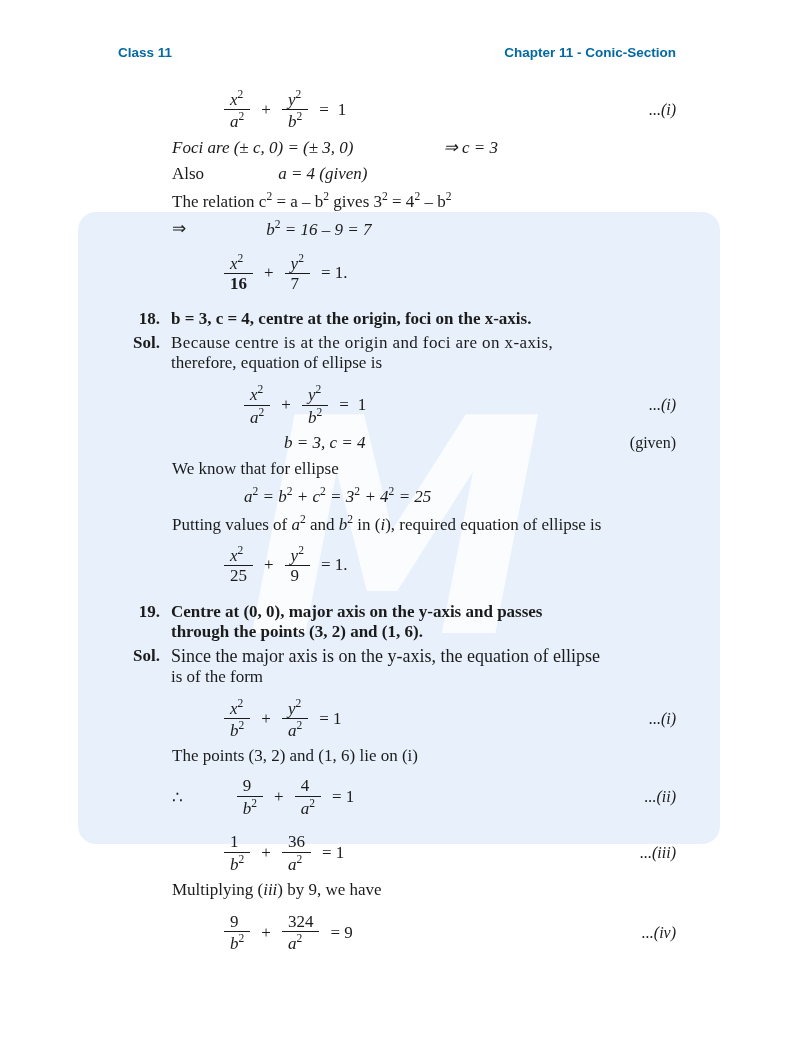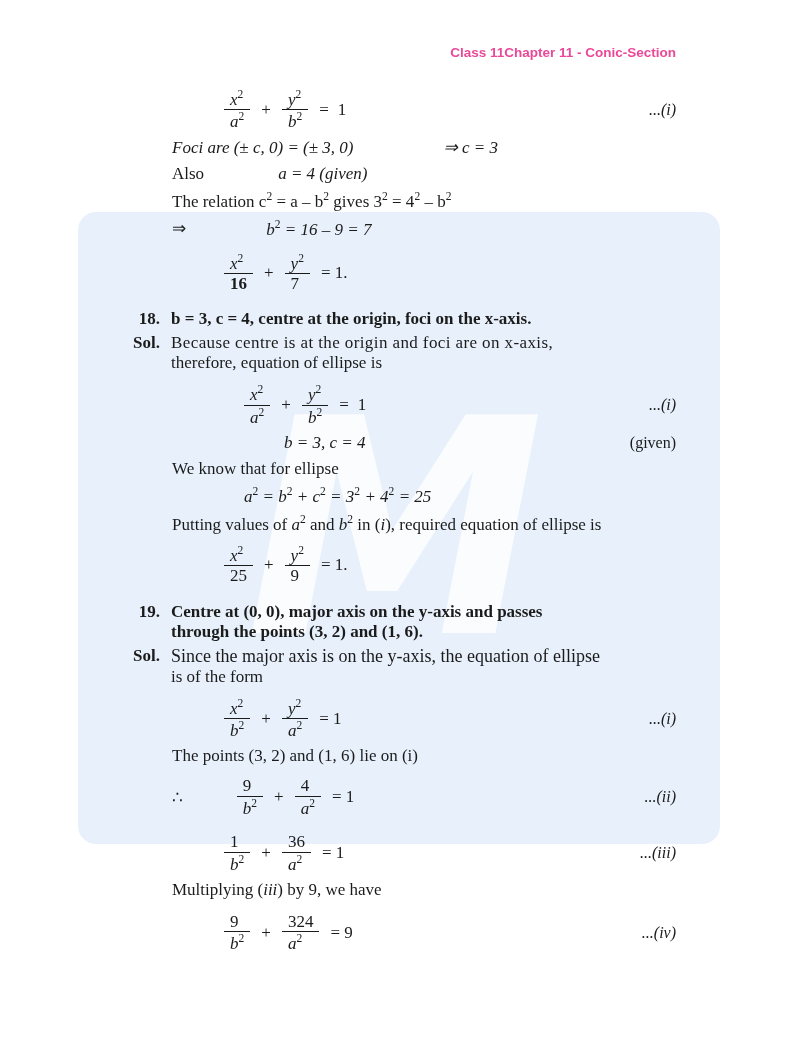--- a/index.html
+++ b/index.html
@@ -50,14 +50,14 @@
   .header {
     position: absolute;
     top: 45px;
-    left: 124px;
+    left: 118px;
     right: 124px;
     font-family: "Liberation Sans", sans-serif;
     font-size: 13.5px;
     font-weight: bold;
-    color: #ec4899;
+    color: #0369a1;
     display: flex;
-    justify-content: flex-end;
+    justify-content: space-between;
   }
   .body {
     position: absolute;

